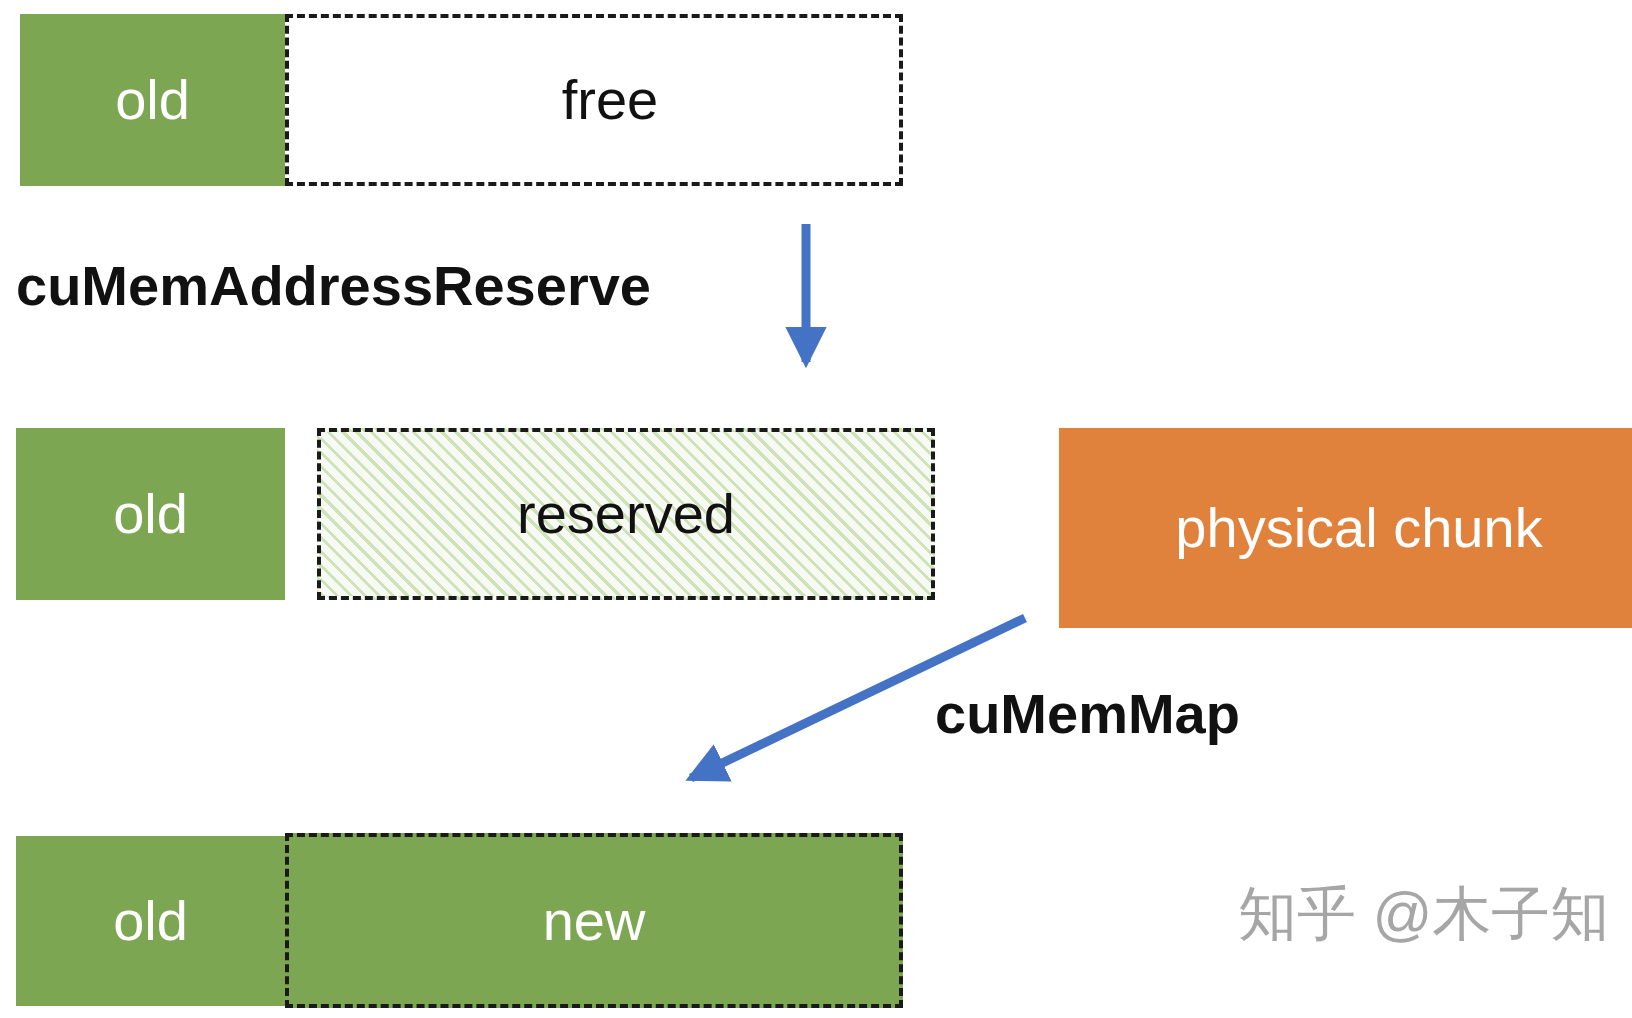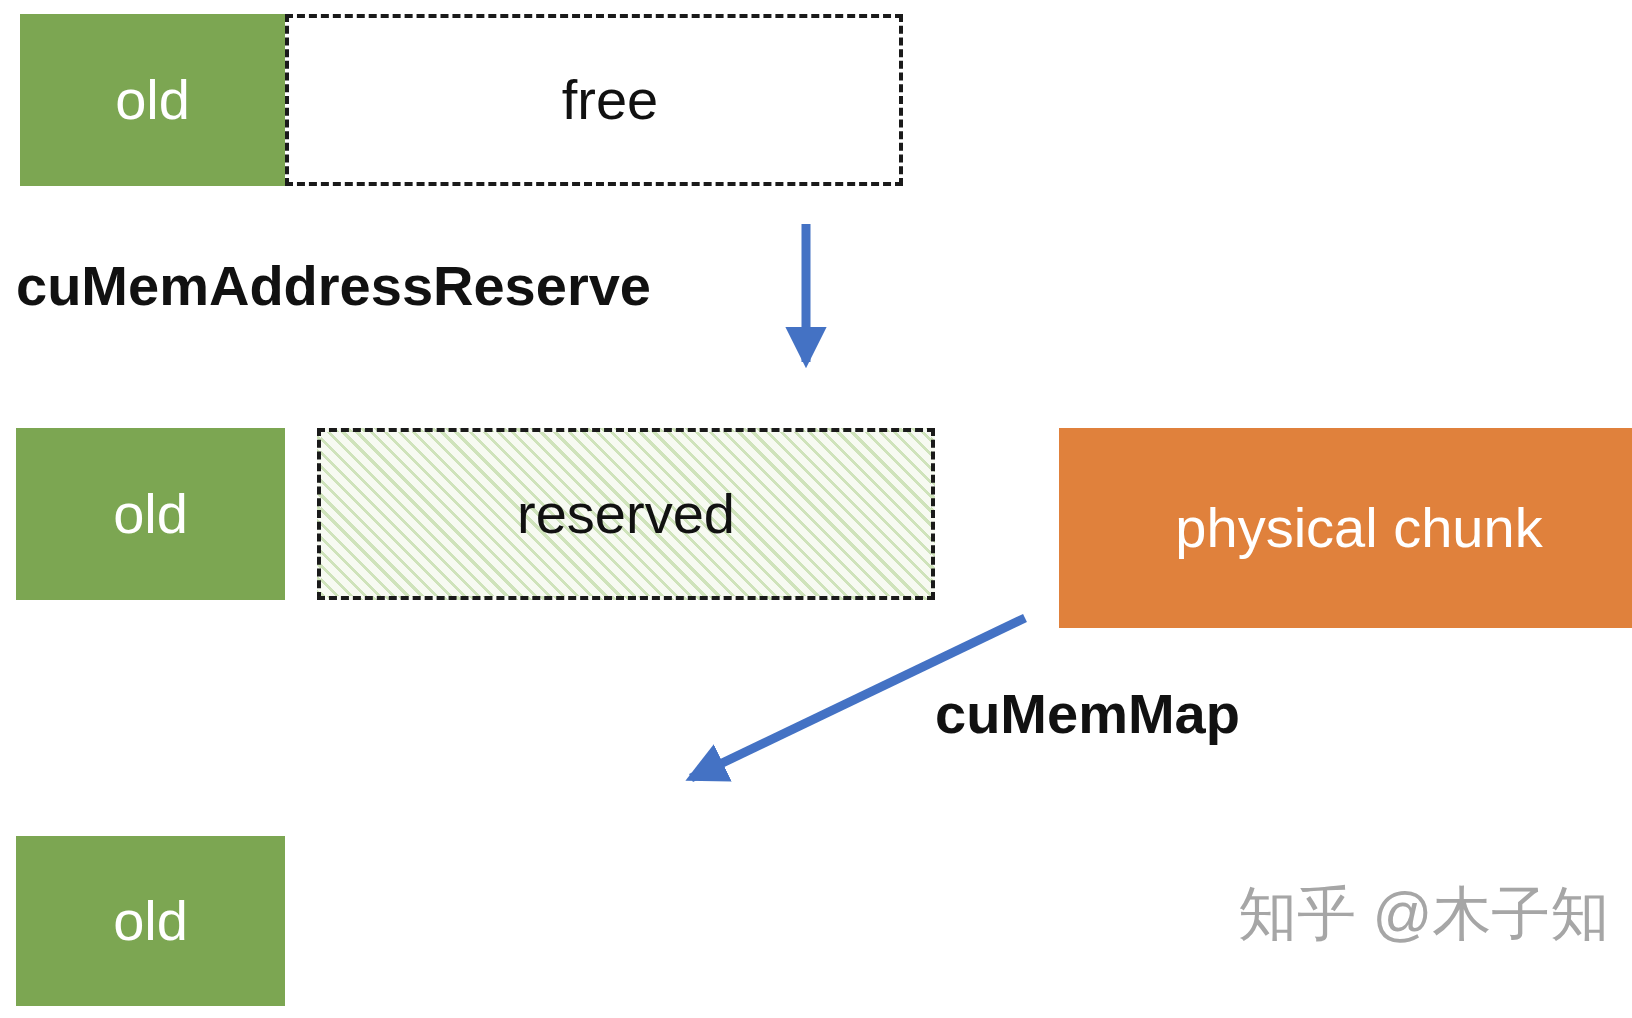--- a/index.html
+++ b/index.html
@@ -122,6 +122,9 @@
   <div class="box solid-green" style="left:16px; top:836px; width:269px; height:170px;">
     <span>old</span>
   </div>
+  <div class="box dashed green-fill" style="left:285px; top:833px; width:618px; height:175px;">
+    <span>new</span>
+  </div>
 
   <svg class="arrows" viewBox="0 0 1632 1018" xmlns="http://www.w3.org/2000/svg">
     <defs>

